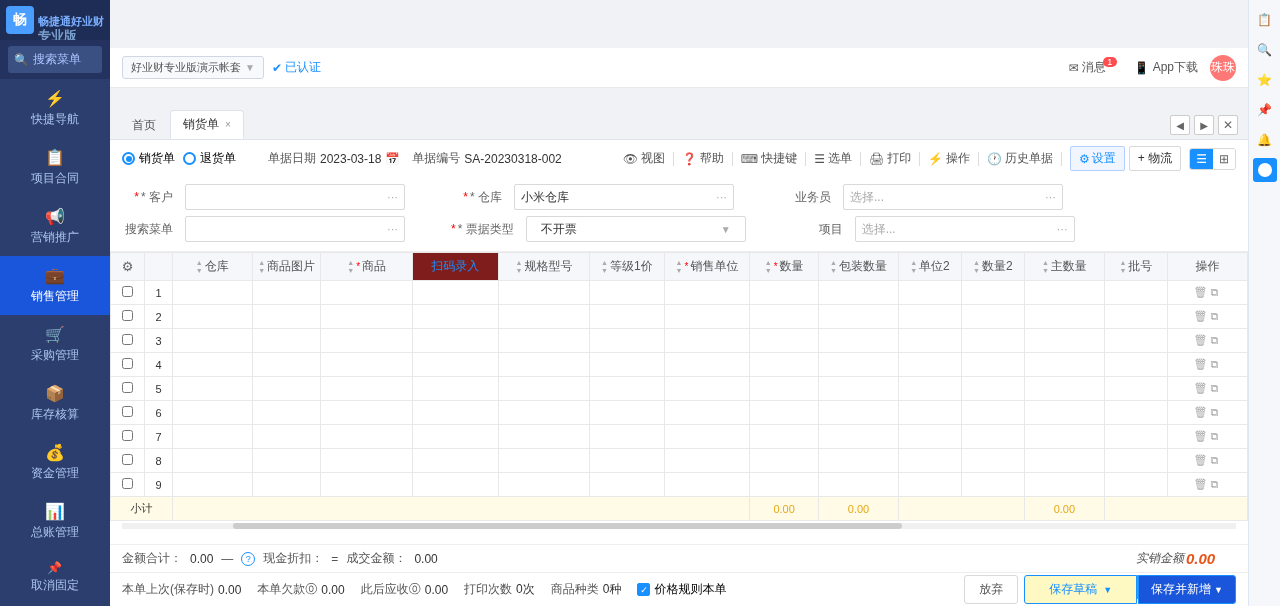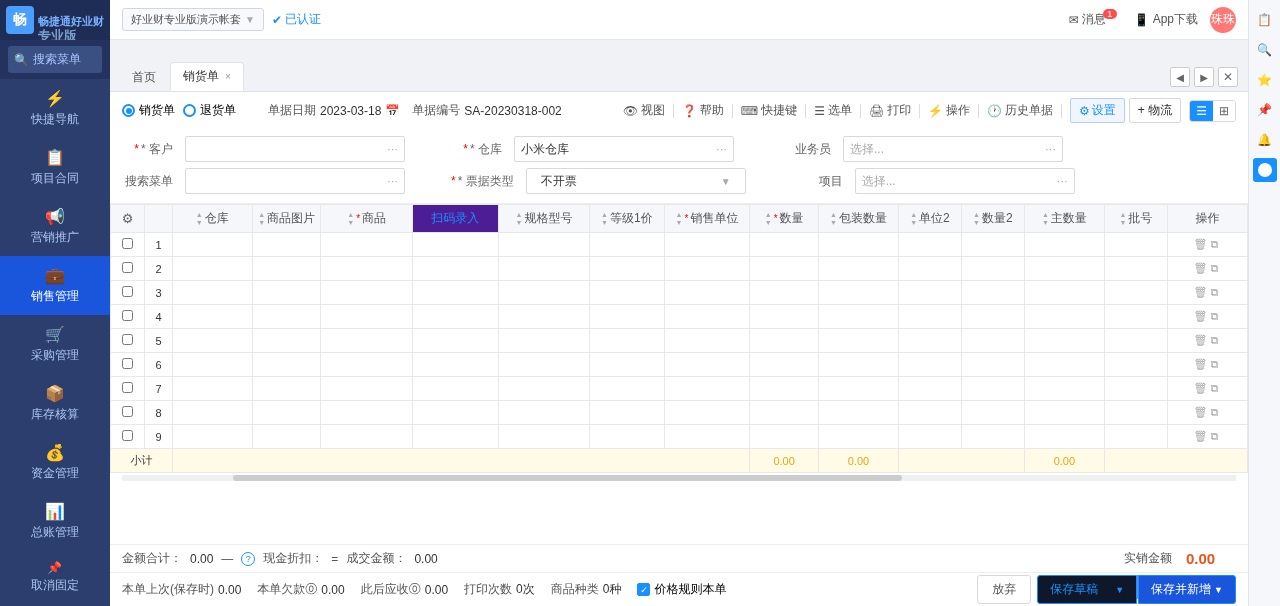--- a/index.html
+++ b/index.html
@@ -22,7 +22,7 @@
     .main { flex: 1; display: flex; flex-direction: column; background: #f0f2f5; height: 606px; overflow: hidden; }
 
     
-    .topbar { height: 40px; background: #fff; display: flex; align-items: center; padding: 0 12px; gap: 8px; border-bottom: 1px solid #e8e8e8; justify-content: space-between; }
+    .topbar { height: 40px; background: #fff; display: flex; align-items: center; padding: 0 12px; gap: 8px; border-bottom: 1px solid #e8e8e8; justify-content: space-between; margin-top: 48px; }
     .topbar-left { display: flex; align-items: center; gap: 8px; }
     .company-select { display: flex; align-items: center; gap: 4px; border: 1px solid #d0d7e3; border-radius: 3px; padding: 3px 8px; background: #f8f9fc; cursor: pointer; font-size: 12px; color: #333; max-width: 200px; }
     .company-select span { color: #555; font-size: 11px; overflow: hidden; text-overflow: ellipsis; white-space: nowrap; }

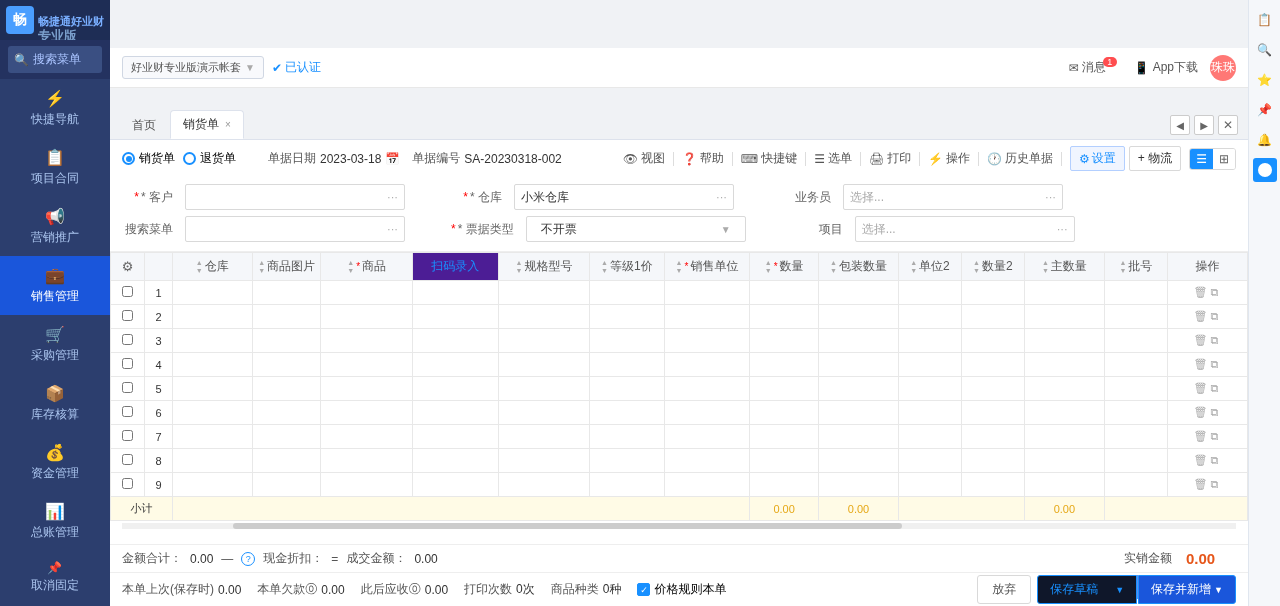--- a/index.html
+++ b/index.html
@@ -396,7 +396,7 @@
                   <span>商品</span>
               </div>
             </th>
-            <th style="background:#4c1d95;">
+            <th style="background:#7f1d1d;">
               <span style="color:#1890ff;font-weight:500;">扫码录入</span>
             </th>
             <th>

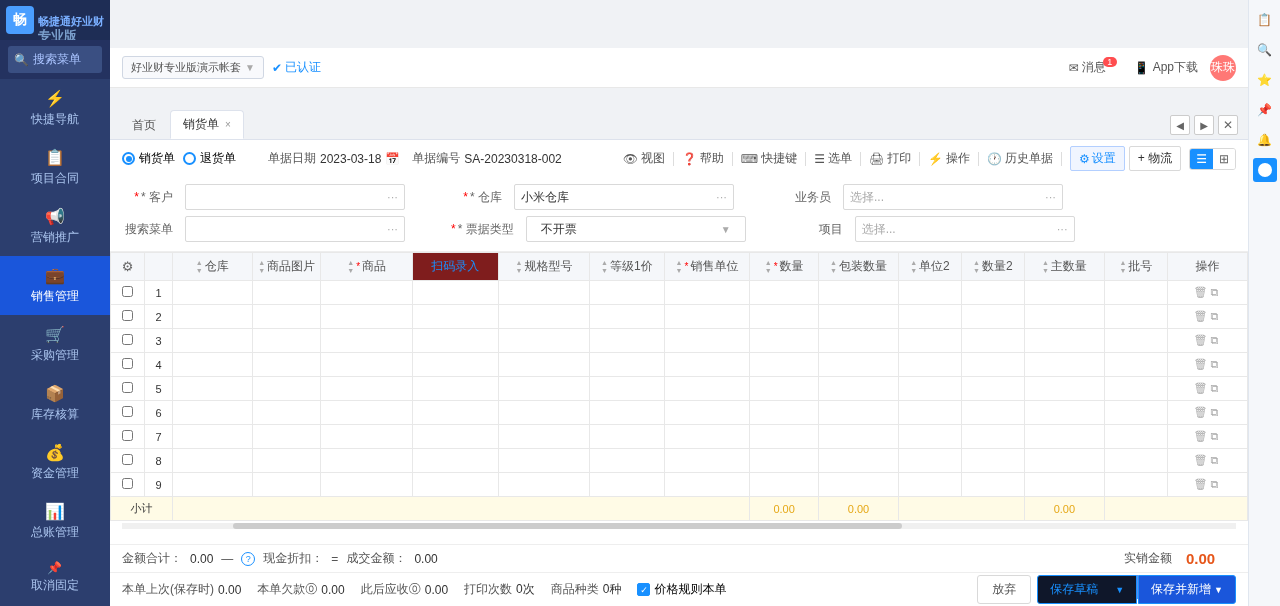--- a/index.html
+++ b/index.html
@@ -678,7 +678,7 @@
       <span>=</span>
       <span>成交金额：</span>
       <span class="amount">0.00</span>
-      <div style="margin-left:auto;display:flex;align-items:center;gap:14px;">
+      <div style="margin-left:auto;display:flex;align-items:center;gap:2px;font-style:italic;">
         <span>实销金额</span>
         <span style="color:#e6561a;font-size:15px;font-weight:bold;min-width:50px;">0.00</span>
       </div>

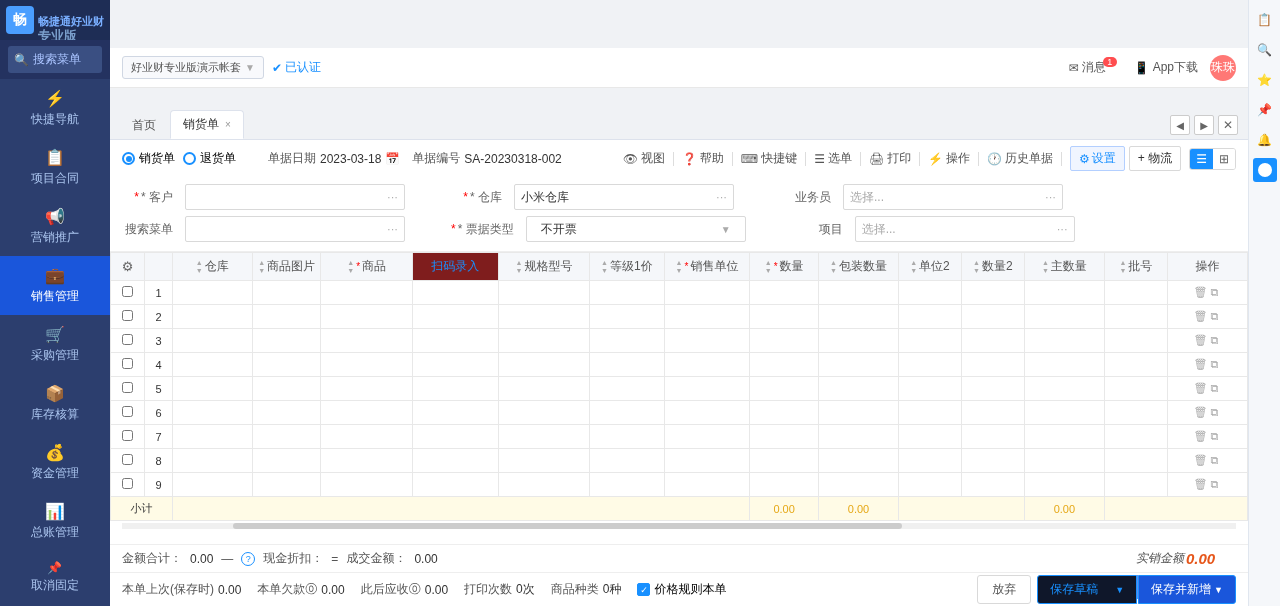--- a/index.html
+++ b/index.html
@@ -91,7 +91,7 @@
     
     .action-btns { margin-left: auto; display: flex; align-items: center; gap: 6px; }
     .btn-abandon { padding: 5px 14px; border: 1px solid #d9d9d9; border-radius: 3px; background: #fff; cursor: pointer; color: #555; font-size: 12px; }
-    .btn-save-draft { padding: 5px 12px; border: 1px solid #1890ff; border-radius: 3px 0 0 3px; background: #0f172a; cursor: pointer; color: #1890ff; font-size: 12px; display: flex; align-items: center; gap: 17px; }
+    .btn-save-draft { padding: 5px 24px; border: 1px solid #1890ff; border-radius: 3px 0 0 3px; background: #fef9c3; cursor: pointer; color: #1890ff; font-size: 12px; display: flex; align-items: center; gap: 6px; }
     .btn-save-new { padding: 5px 12px; border: 1px solid #1890ff; border-radius: 0 3px 3px 0; background: #1a56db; cursor: pointer; color: #fff; font-size: 12px; display: flex; align-items: center; gap: 3px; font-weight: 500; }
     .btn-split { width: 1px; height: 24px; background: #5b8df0; }
 

